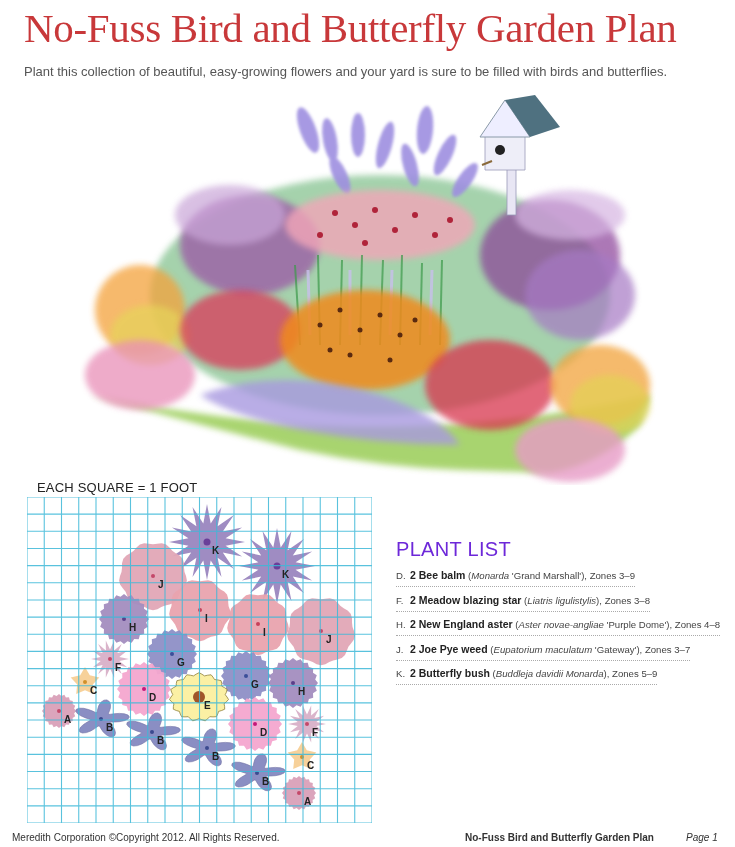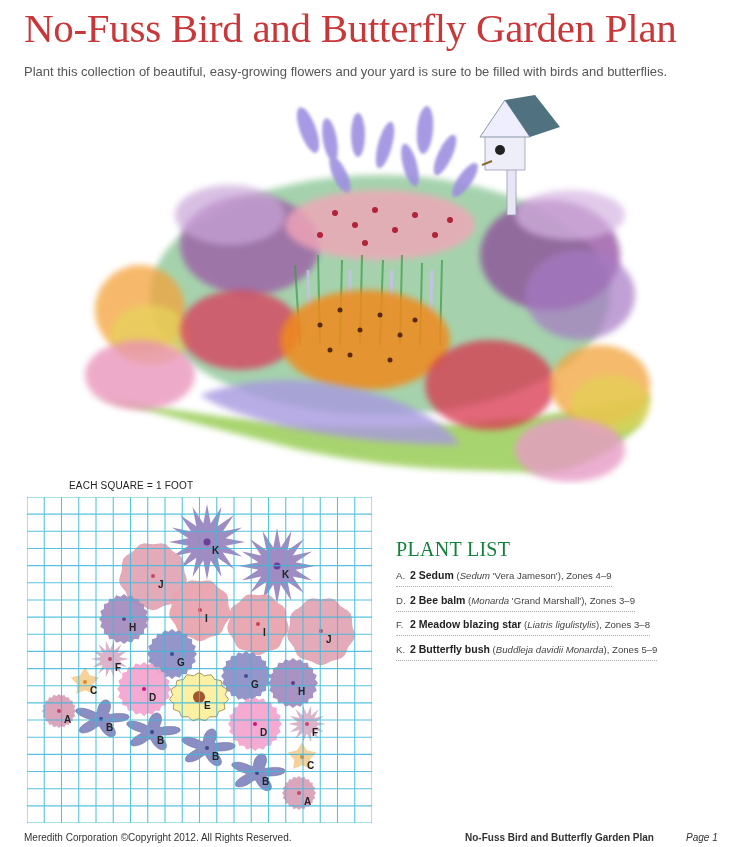--- a/index.html
+++ b/index.html
@@ -7,7 +7,7 @@
   .title { position:absolute; left:24px; top:4px; font-family:"Liberation Serif", serif; font-size:41px; color:#c8383a; white-space:nowrap; letter-spacing:-0.3px; }
   .intro { position:absolute; left:24px; top:61px; width:700px; font-size:13px; line-height:21px; color:#555; }
   .illus { position:absolute; left:80px; top:95px; width:590px; height:390px; }
-  .grid-label { position:absolute; left:37px; top:480px; font-size:10px; color:#222; letter-spacing:0.2px;margin-left:32px; }
+  .grid-label { position:absolute; left:37px; top:480px; font-size:13px; color:#222; letter-spacing:0.2px; }
   .grid-wrap { position:absolute; left:27px; top:497px; width:345px; height:326px; }
   .grid-wrap svg { display:block; }
   .plant-list-title { position:absolute; left:396px; top:538px; font-family:Liberation Serif, serif; font-size:20px; color:#15803d; letter-spacing:0.3px; }

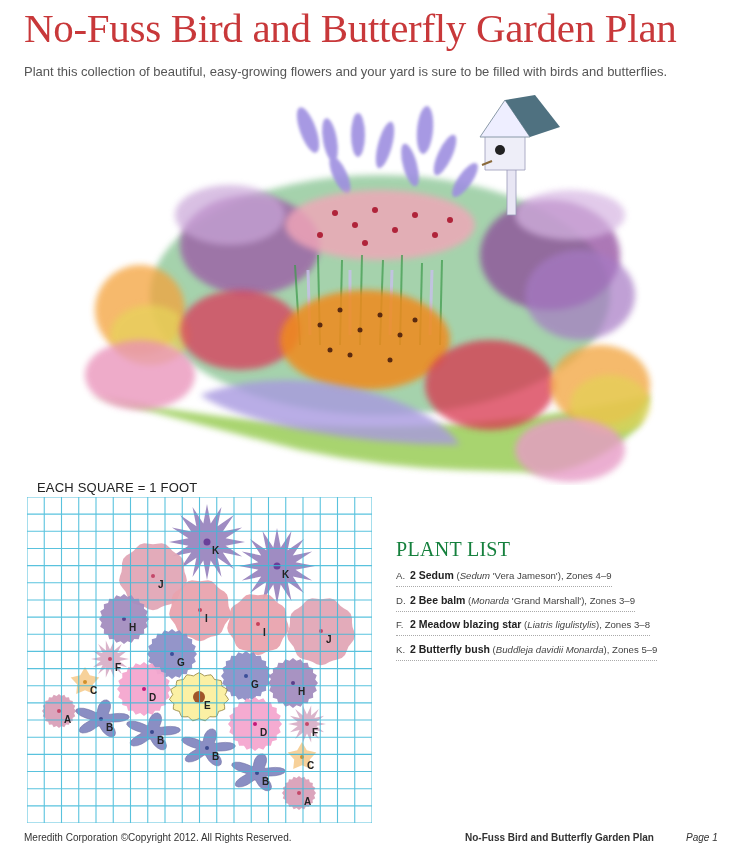--- a/index.html
+++ b/index.html
@@ -10,7 +10,7 @@
   .grid-label { position:absolute; left:37px; top:480px; font-size:13px; color:#222; letter-spacing:0.2px; }
   .grid-wrap { position:absolute; left:27px; top:497px; width:345px; height:326px; }
   .grid-wrap svg { display:block; }
-  .plant-list-title { position:absolute; left:396px; top:538px; font-family:Liberation Serif, serif; font-size:20px; color:#15803d; letter-spacing:0.3px; }
+  .plant-list-title { position:absolute; left:396px; top:538px; font-family:Liberation Sans, sans-serif; font-size:20px; color:#6d28d9; letter-spacing:0.3px; }
   .plant-list { position:absolute; left:396px; top:567px; width:330px; margin:0; padding:0; list-style:none; }
   .plant-item { font-size:9.6px; color:#444; height:24.6px; line-height:17px; white-space:nowrap; }
   .plant-item .row { display:inline-block; border-bottom:1px dotted #aaa; padding-bottom:2px; }

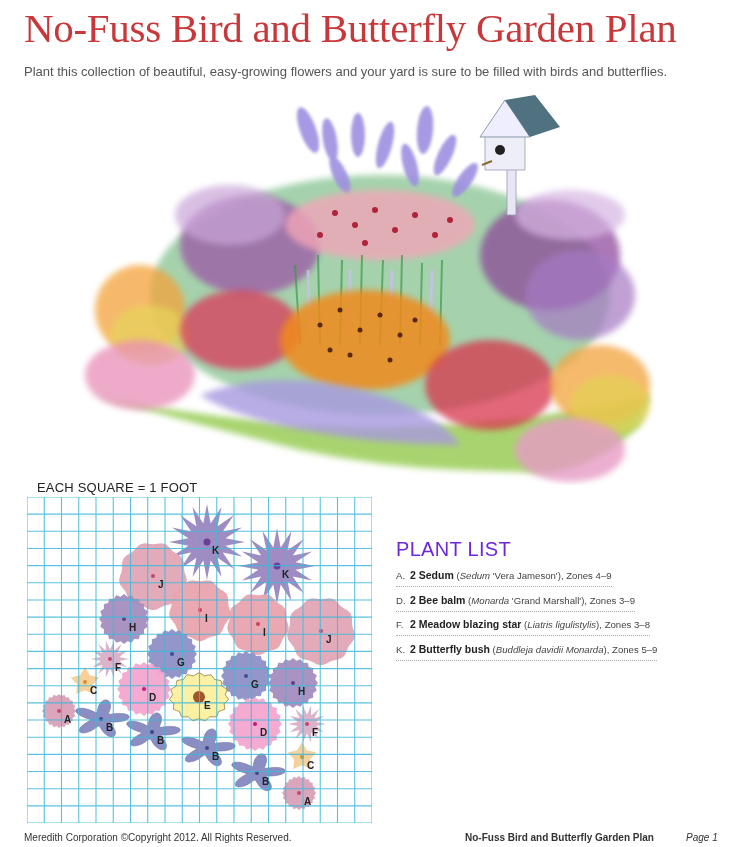--- a/index.html
+++ b/index.html
@@ -260,7 +260,6 @@
 <div class="plant-list-title">PLANT LIST</div>
 
 <ul class="plant-list">
-  <li class="plant-item"><span class="row"><span class="letter">A.</span><span class="common">2 Sedum</span> (<span class="latin">Sedum</span><span> 'Vera Jameson'</span>), <span>Zones 4–9</span></span></li>
   <li class="plant-item"><span class="row"><span class="letter">D.</span><span class="common">2 Bee balm</span> (<span class="latin">Monarda</span><span> 'Grand Marshall'</span>), <span>Zones 3–9</span></span></li>
   <li class="plant-item"><span class="row"><span class="letter">F.</span><span class="common">2 Meadow blazing star</span> (<span class="latin">Liatris ligulistylis</span><span></span>), <span>Zones 3–8</span></span></li>
   <li class="plant-item"><span class="row"><span class="letter">K.</span><span class="common">2 Butterfly bush</span> (<span class="latin">Buddleja davidii Monarda</span><span></span>), <span>Zones 5–9</span></span></li>

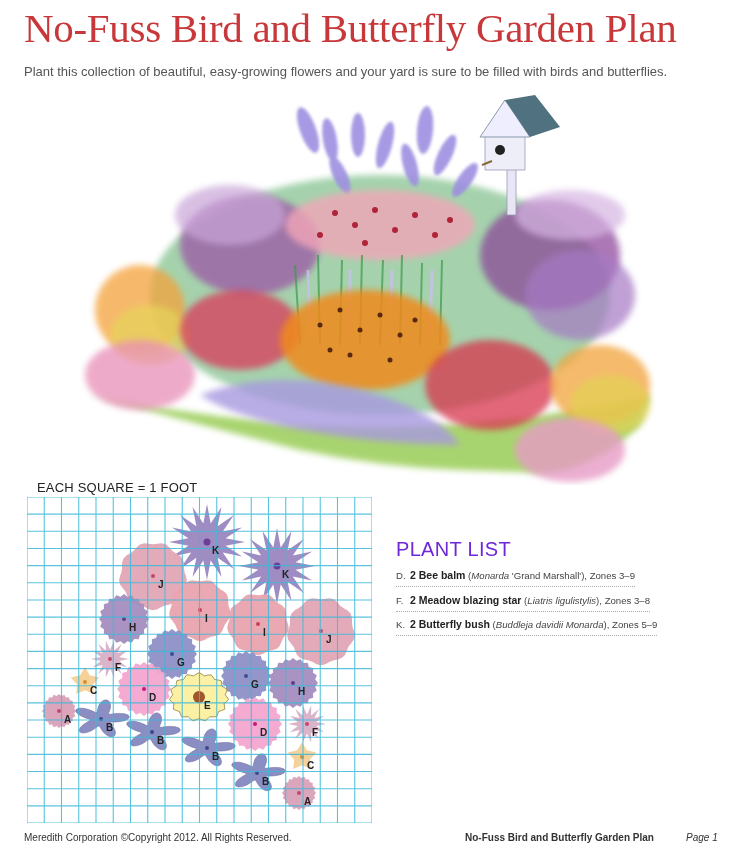--- a/index.html
+++ b/index.html
@@ -262,6 +262,7 @@
 <ul class="plant-list">
   <li class="plant-item"><span class="row"><span class="letter">D.</span><span class="common">2 Bee balm</span> (<span class="latin">Monarda</span><span> 'Grand Marshall'</span>), <span>Zones 3–9</span></span></li>
   <li class="plant-item"><span class="row"><span class="letter">F.</span><span class="common">2 Meadow blazing star</span> (<span class="latin">Liatris ligulistylis</span><span></span>), <span>Zones 3–8</span></span></li>
+  <li class="plant-item"><span class="row"><span class="letter">H.</span><span class="common">2 New England aster</span> (<span class="latin">Aster novae-angliae</span><span> 'Purple Dome'</span>), <span>Zones 4–8</span></span></li>
   <li class="plant-item"><span class="row"><span class="letter">K.</span><span class="common">2 Butterfly bush</span> (<span class="latin">Buddleja davidii Monarda</span><span></span>), <span>Zones 5–9</span></span></li>
 </ul>
 

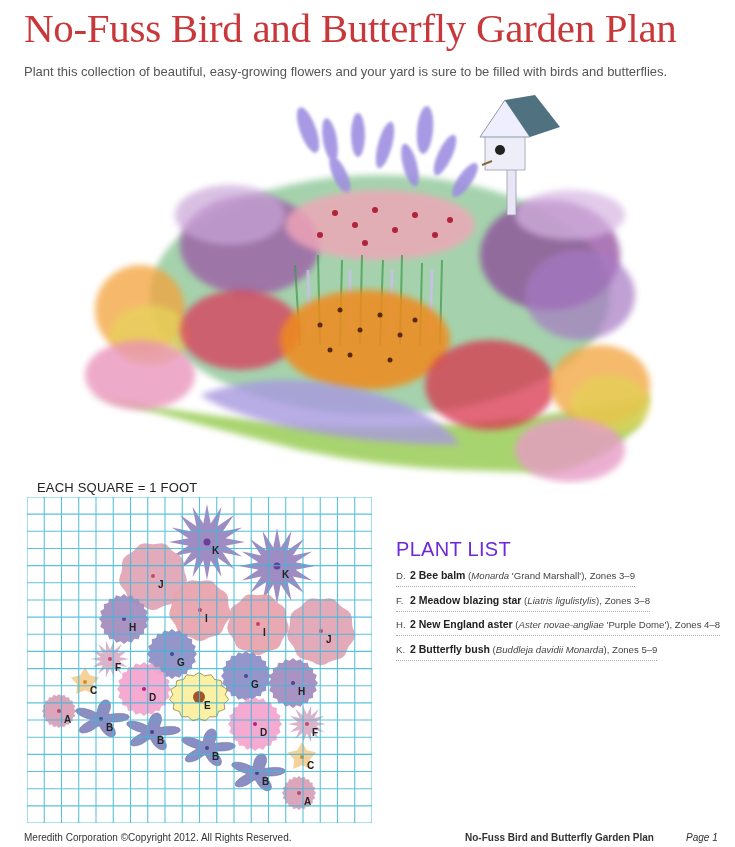--- a/index.html
+++ b/index.html
@@ -263,6 +263,7 @@
   <li class="plant-item"><span class="row"><span class="letter">D.</span><span class="common">2 Bee balm</span> (<span class="latin">Monarda</span><span> 'Grand Marshall'</span>), <span>Zones 3–9</span></span></li>
   <li class="plant-item"><span class="row"><span class="letter">F.</span><span class="common">2 Meadow blazing star</span> (<span class="latin">Liatris ligulistylis</span><span></span>), <span>Zones 3–8</span></span></li>
   <li class="plant-item"><span class="row"><span class="letter">H.</span><span class="common">2 New England aster</span> (<span class="latin">Aster novae-angliae</span><span> 'Purple Dome'</span>), <span>Zones 4–8</span></span></li>
+  <li class="plant-item"><span class="row"><span class="letter">J.</span><span class="common">2 Joe Pye weed</span> (<span class="latin">Eupatorium maculatum</span><span> 'Gateway'</span>), <span>Zones 3–7</span></span></li>
   <li class="plant-item"><span class="row"><span class="letter">K.</span><span class="common">2 Butterfly bush</span> (<span class="latin">Buddleja davidii Monarda</span><span></span>), <span>Zones 5–9</span></span></li>
 </ul>
 

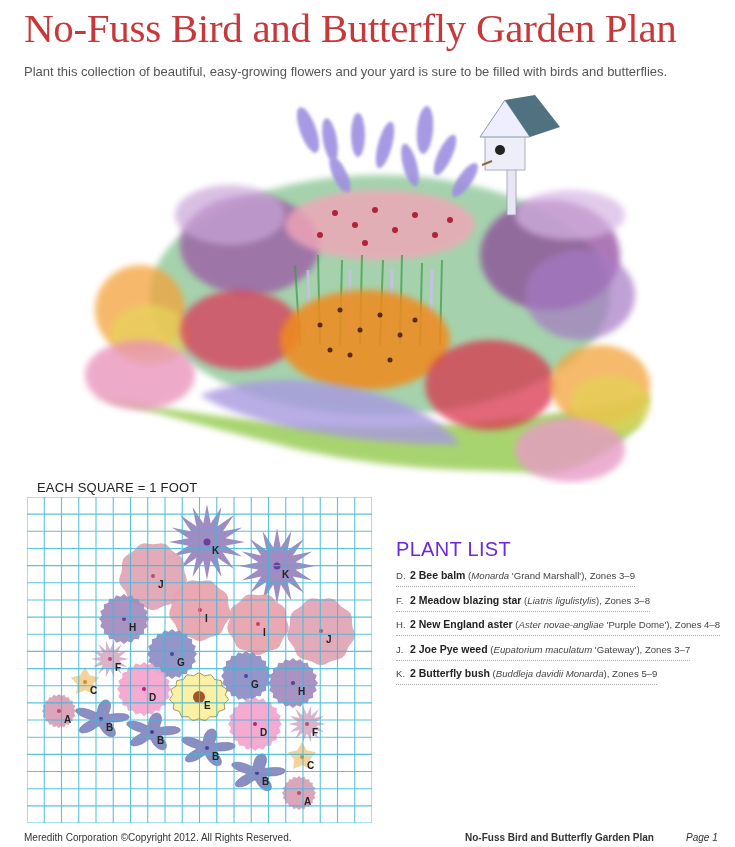--- a/index.html
+++ b/index.html
@@ -18,7 +18,7 @@
   .plant-item .common { font-weight:bold; color:#222; font-size:10.5px; }
   .plant-item .latin { font-style:italic; }
   .footer { position:absolute; top:832px; font-size:10px; color:#333; }
-  .footer-left { left:24px;text-align:center; }
+  .footer-left { left:12px;text-align:center; }
   .footer-center { left:465px; font-weight:bold; }
   .footer-right { left:686px;font-style:italic; }
   .plabel { font-family:"Liberation Sans", sans-serif; font-size:10px; font-weight:bold; fill:#222; }

